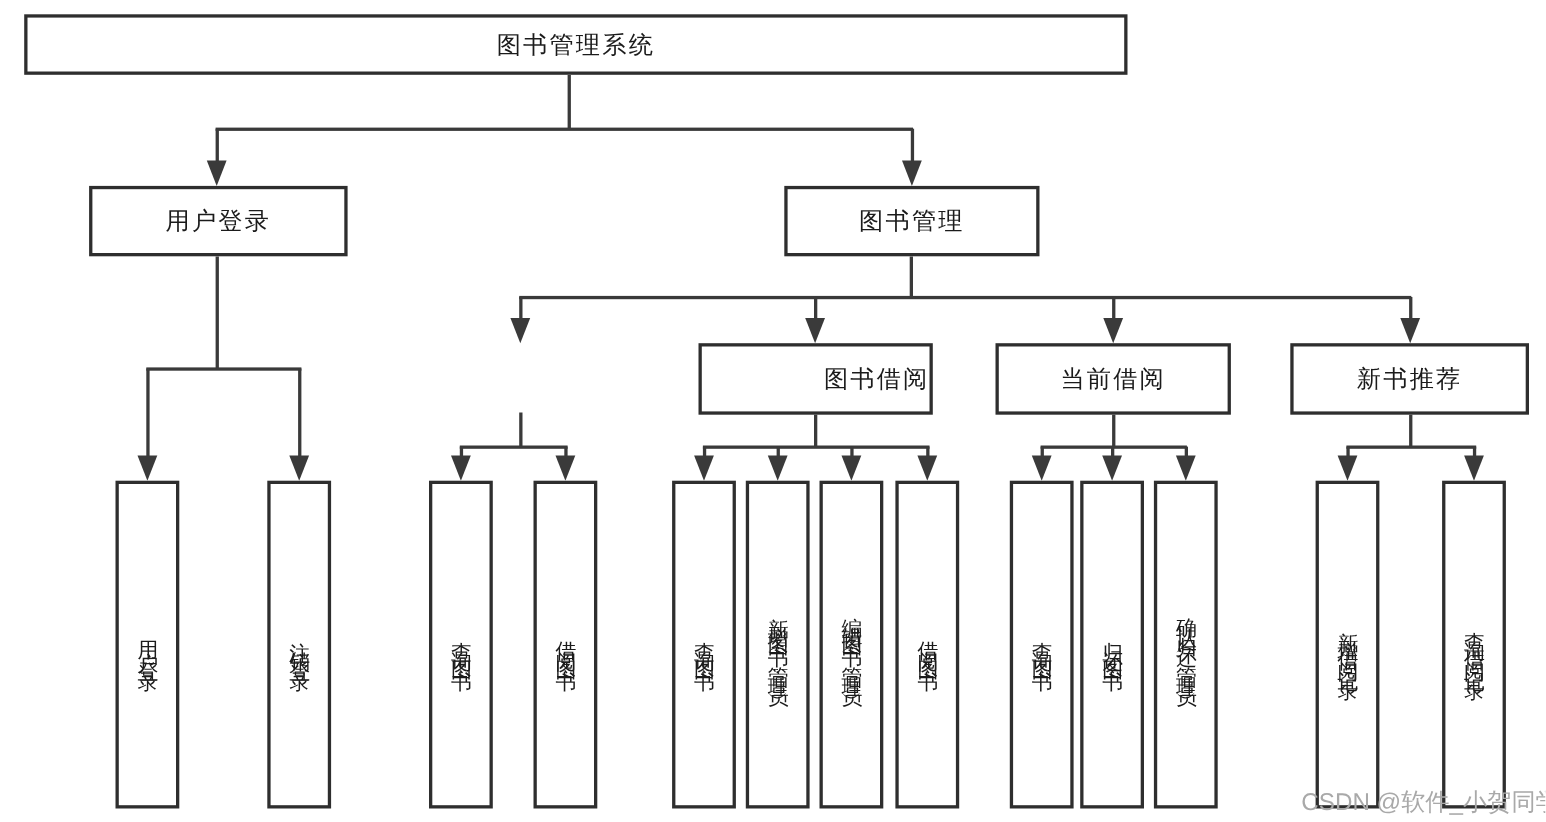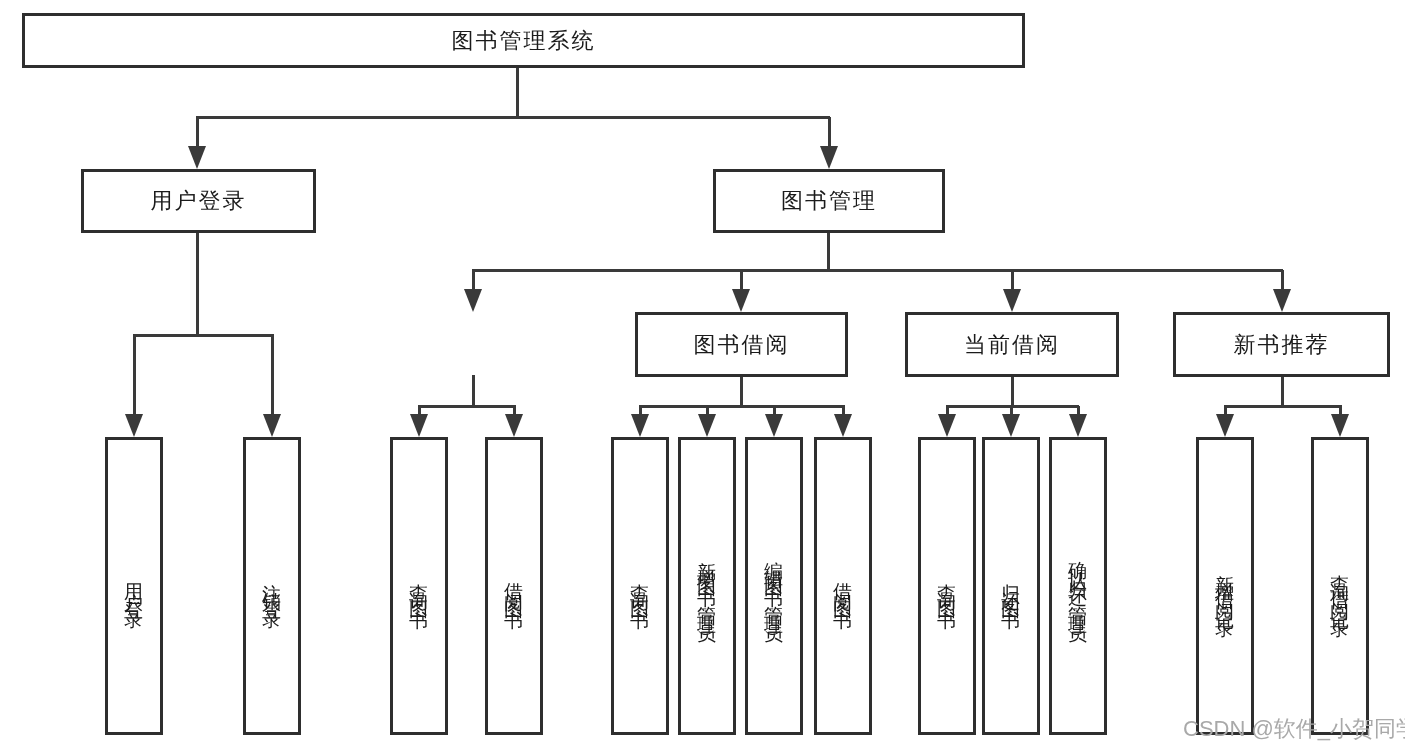--- a/index.html
+++ b/index.html
@@ -36,7 +36,7 @@
     <span class="lbl">图书管理</span>
   </div>
 
-  <div class="node" style="left:635px;top:312px;width:213px;height:65px;">
+  <div class="node" style="left:635px;top:312px;width:213px;height:65px;justify-content:flex-end;">
     <span class="lbl">图书借阅</span>
   </div>
   <div class="node" style="left:905px;top:312px;width:214px;height:65px;">

